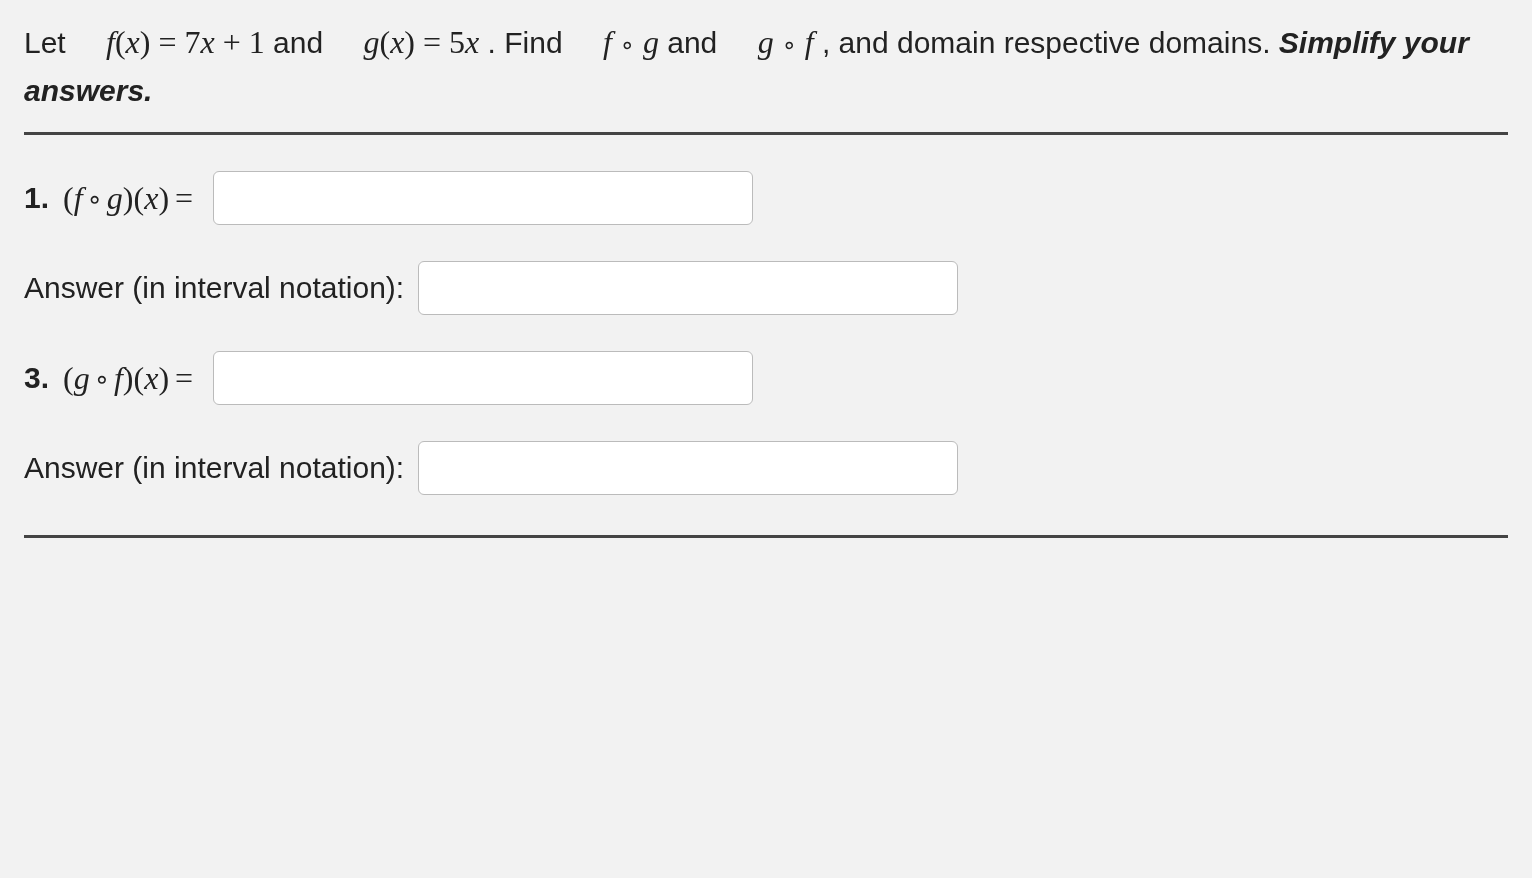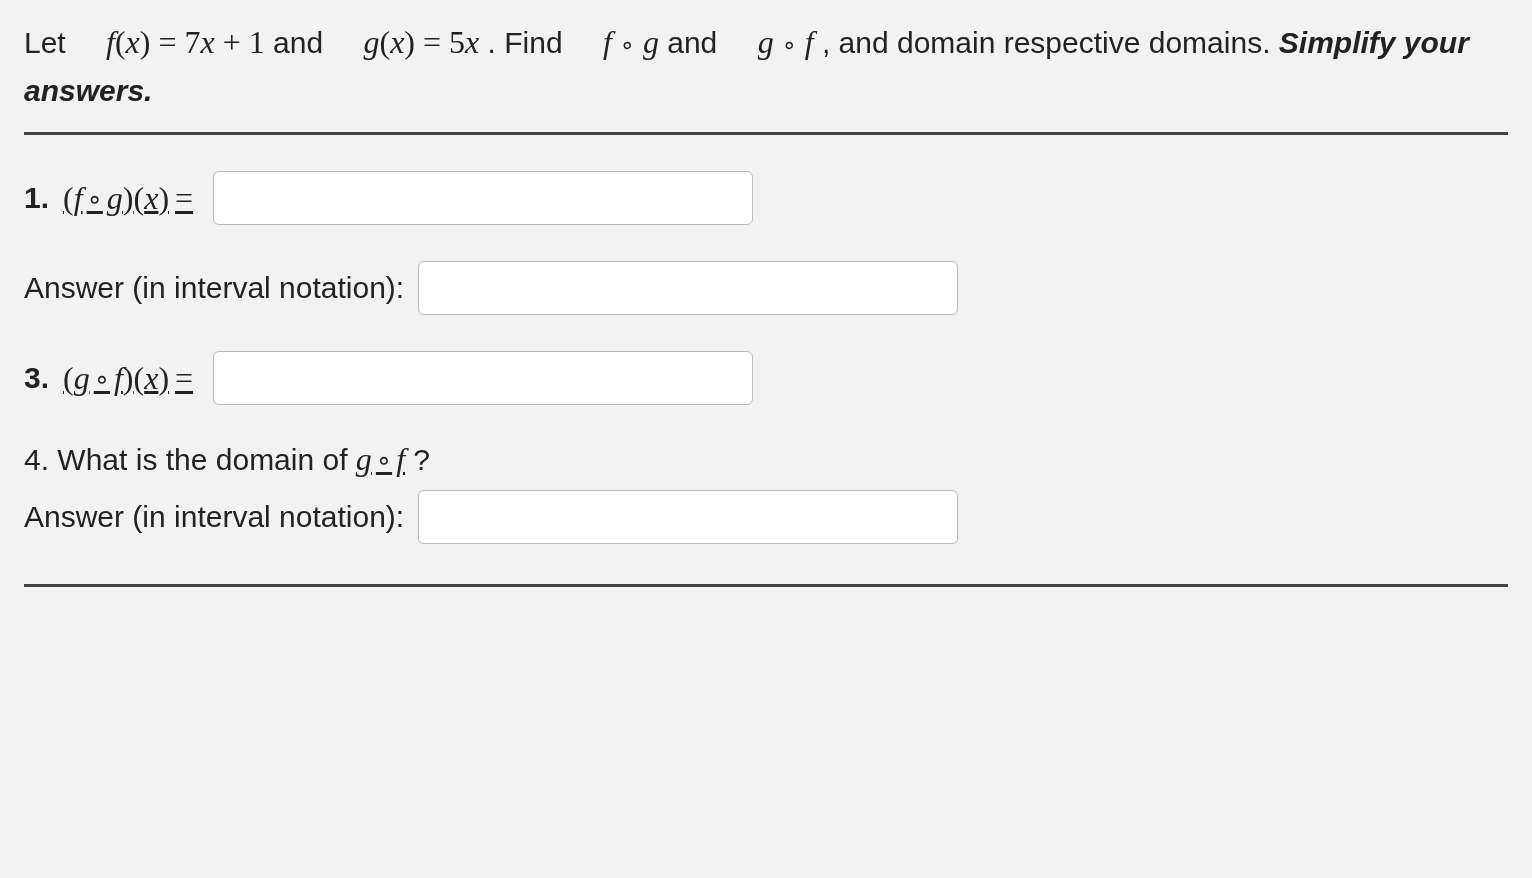--- a/index.html
+++ b/index.html
@@ -61,7 +61,6 @@
       font-family: 'Times New Roman', Times, serif;
       font-style: italic;
       font-size: 32px;
-      text-decoration: underline;
     }
     .math-inline .op {
       font-style: normal;

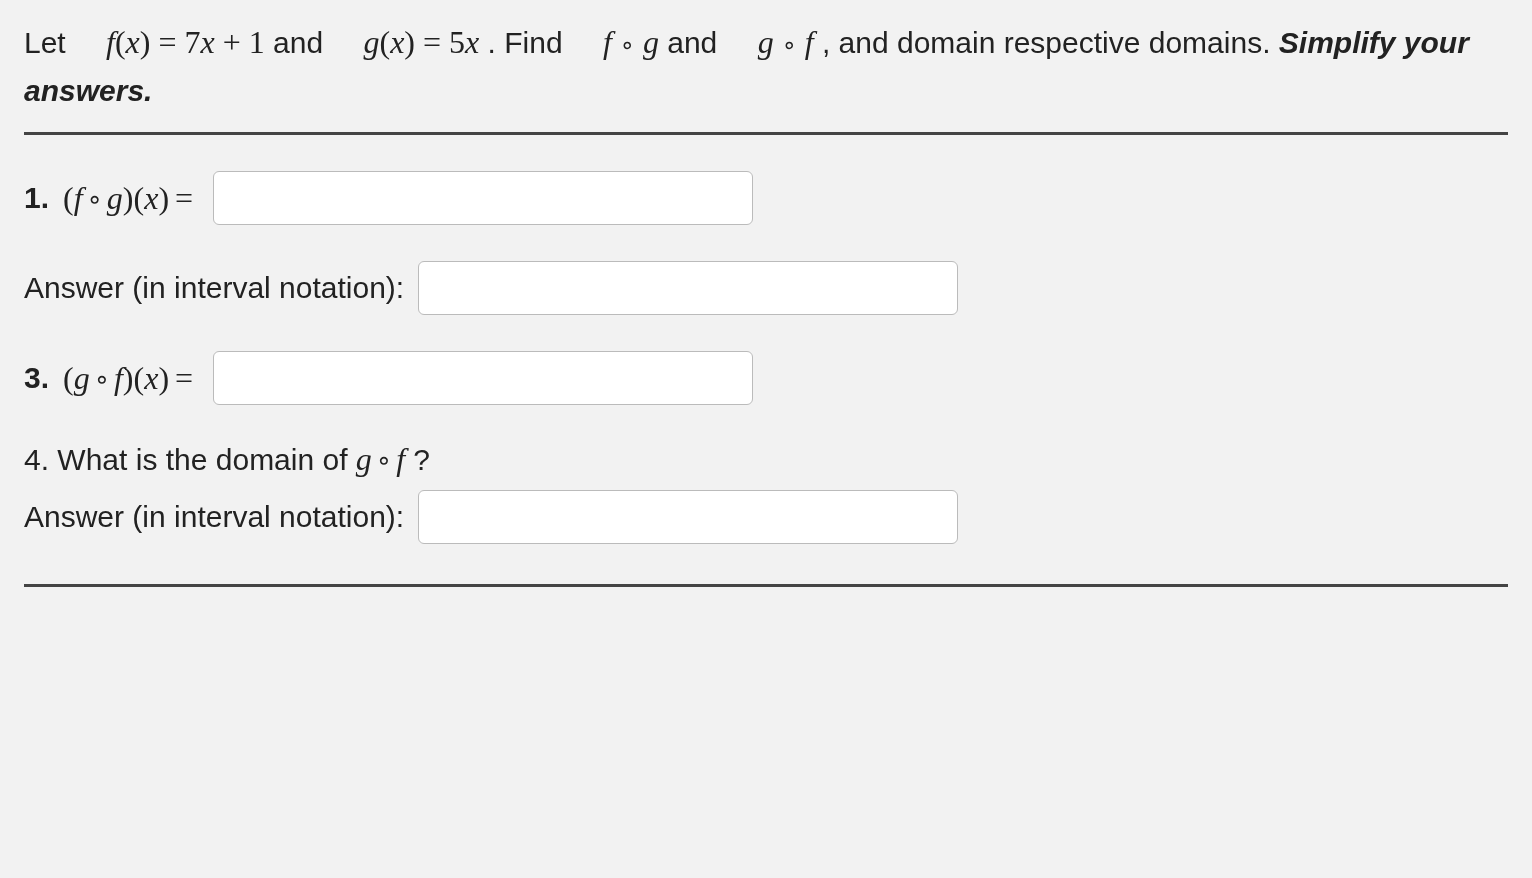--- a/index.html
+++ b/index.html
@@ -141,9 +141,6 @@
 </div>
 
 <div class="block">
-  <div class="qtext">
-    <span class="qnum">4.</span><span> What is the domain of </span><span class="math-inline"><span>g</span><span class="op">∘</span><span>f</span></span><span> ?</span>
-  </div>
   <div class="row" style="margin-bottom:0;">
     <span class="answer-label">Answer (in interval notation):</span>
     <input class="ans ans-lg" type="text" value="" style="">

